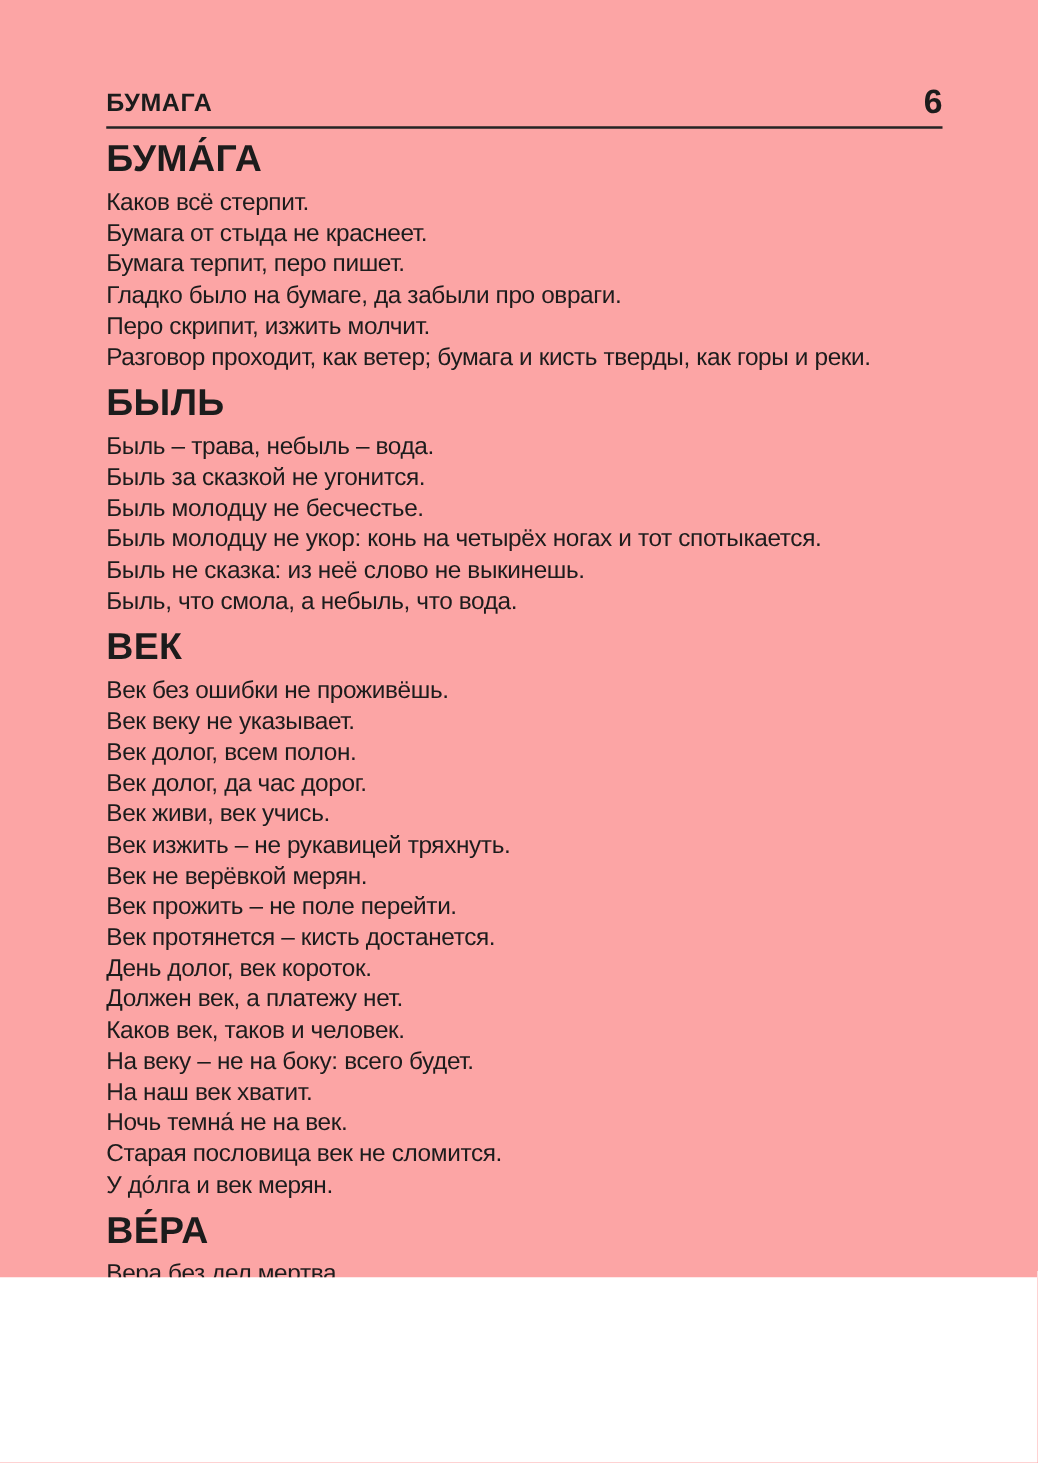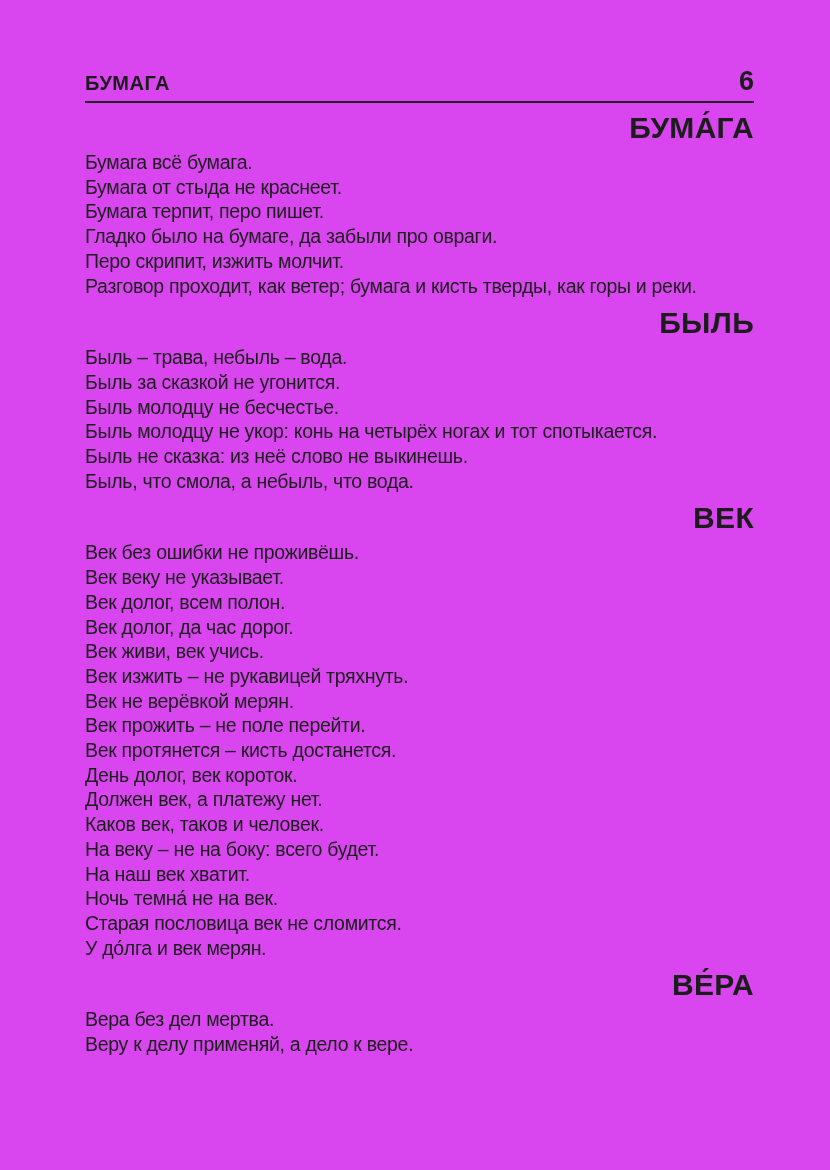--- a/index.html
+++ b/index.html
@@ -10,8 +10,8 @@
   .page {
     position: relative;
     width: 830px;
-    height: 1170px;
-    background: #d946ef;
+    height: 1022px;
+    background: #fca5a5;
     color: #1c1c1c;
     font-family: "Liberation Sans", "DejaVu Sans", sans-serif;
     overflow: hidden;

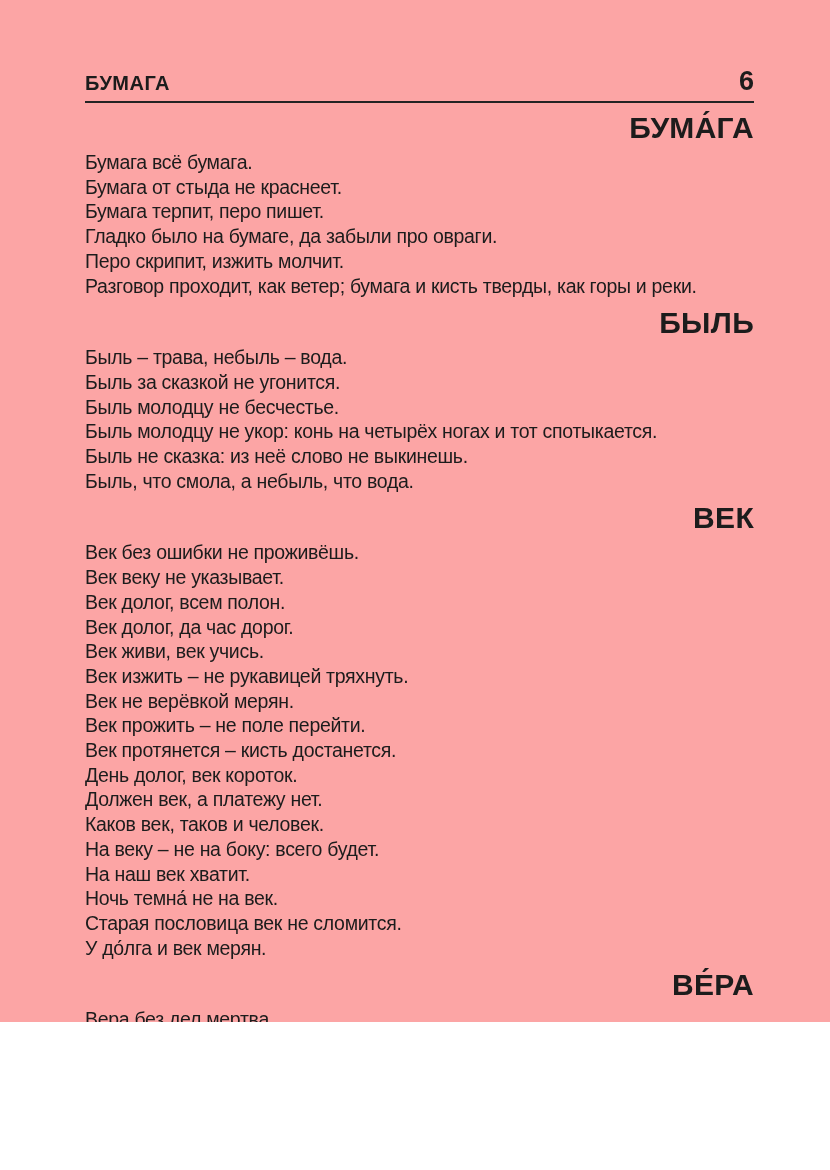--- a/index.html
+++ b/index.html
@@ -45,7 +45,7 @@
     font-size: 30px;
     line-height: 32px;
     font-weight: bold;
-    text-align: right;
+    text-align: left;
     letter-spacing: 0.3px;
   }
   .proverb {

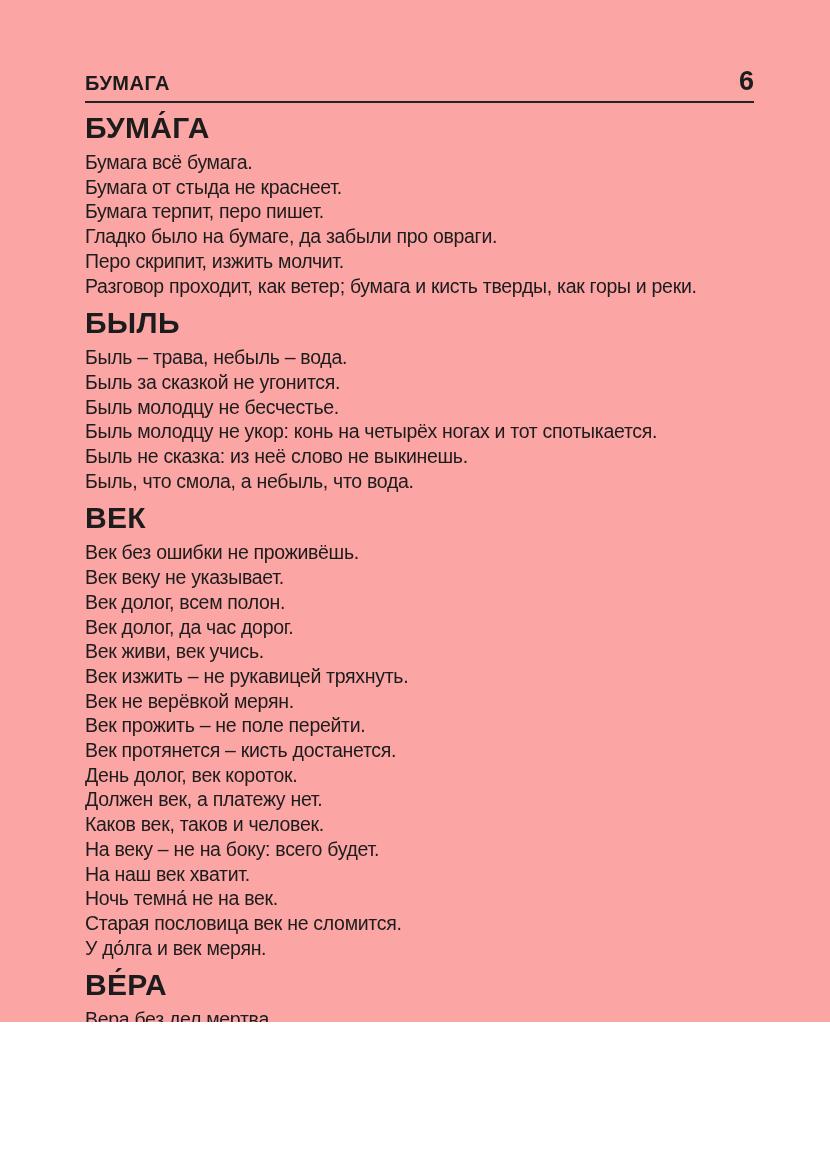--- a/index.html
+++ b/index.html
@@ -71,7 +71,7 @@
   <section class="proverb-section">
     <h2 class="section-title">БУМА́ГА</h2>
     <div>
-            <p class="proverb">Бумага всё бумага.</p>
+            <p class="proverb">Каков всё стерпит.</p>
             <p class="proverb">Бумага от стыда не краснеет.</p>
             <p class="proverb">Бумага терпит, перо пишет.</p>
             <p class="proverb">Гладко было на бумаге, да забыли про овраги.</p>

